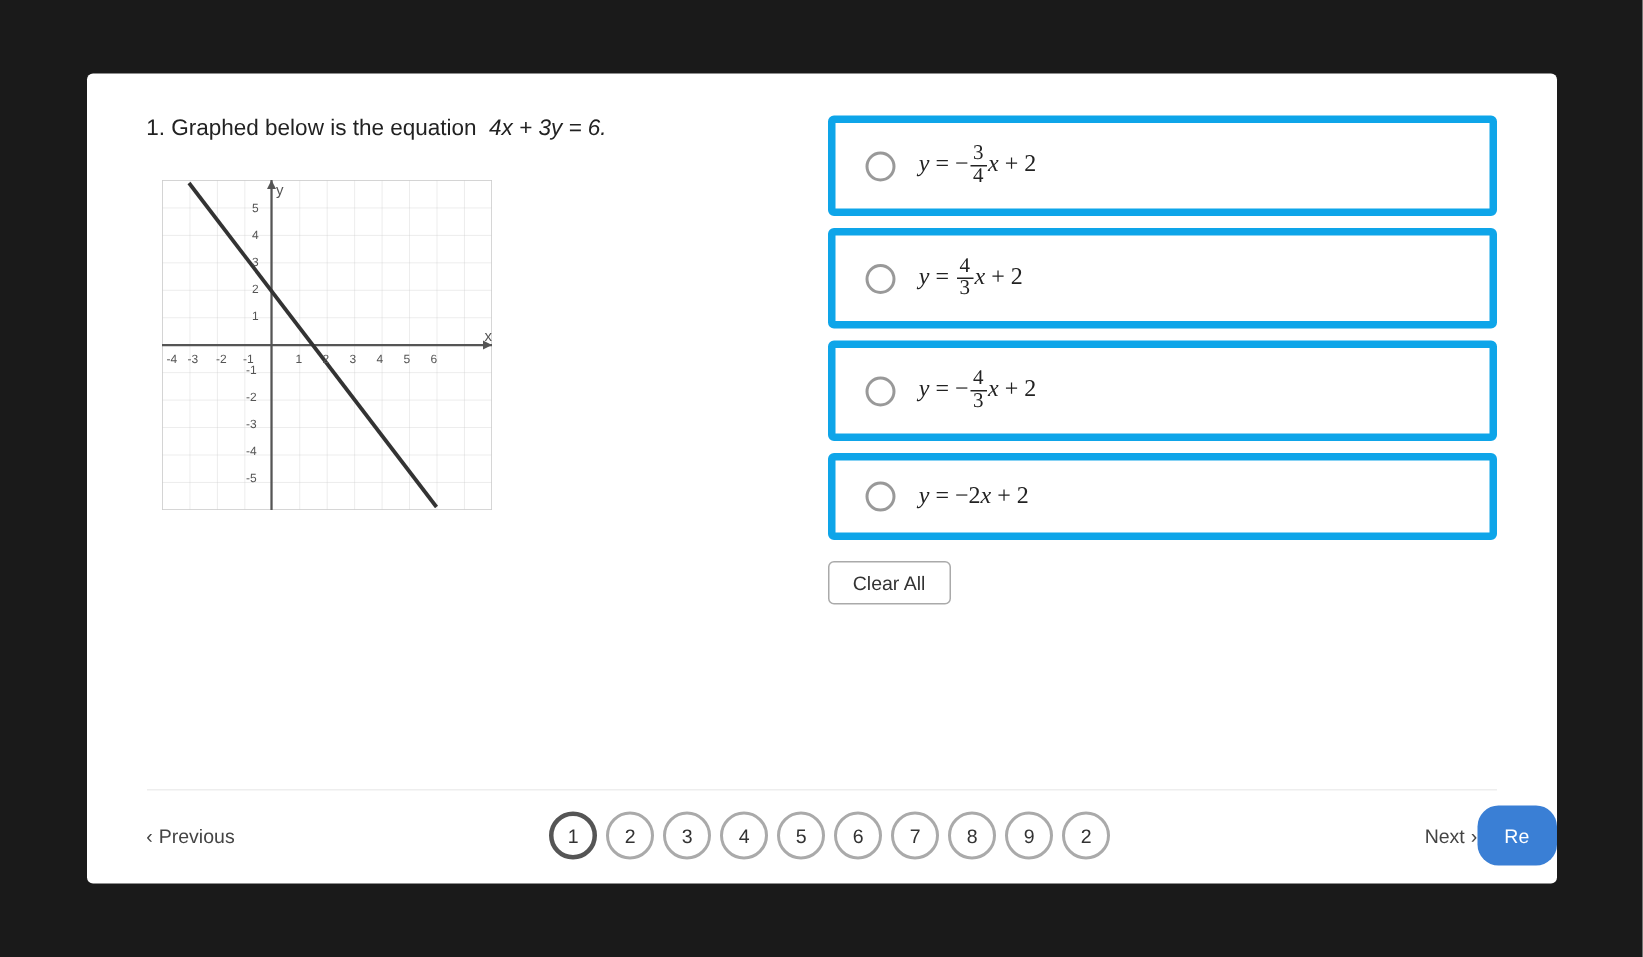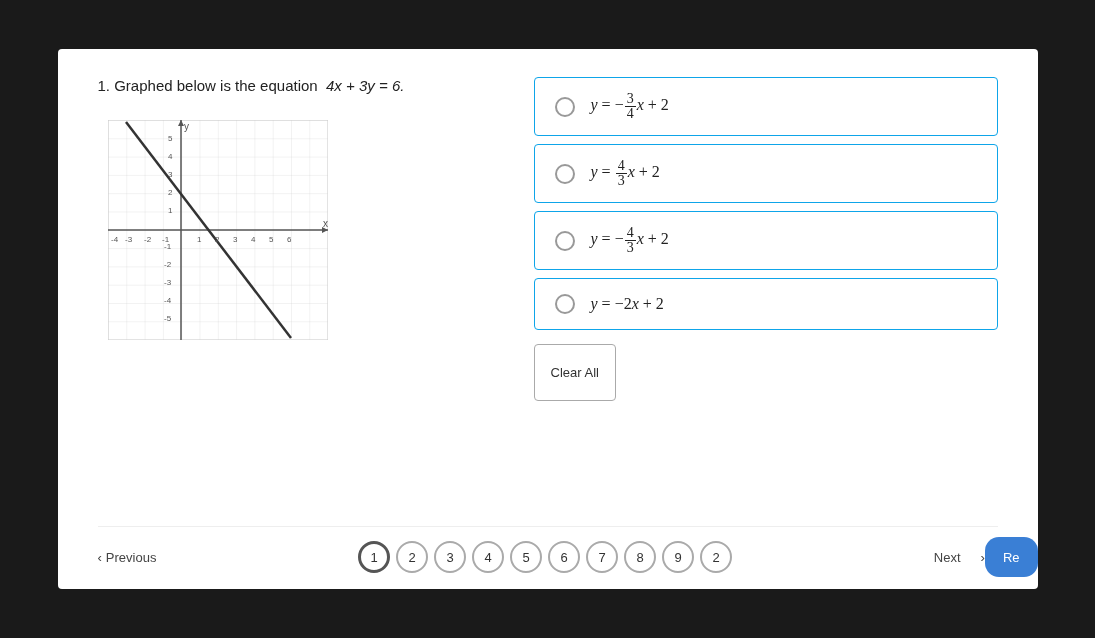--- a/index.html
+++ b/index.html
@@ -38,7 +38,7 @@
       display: flex;
       flex-direction: row;
       flex: 1;
-      gap: 16px;
+      gap: 34px;
     }
 
     .left-panel {

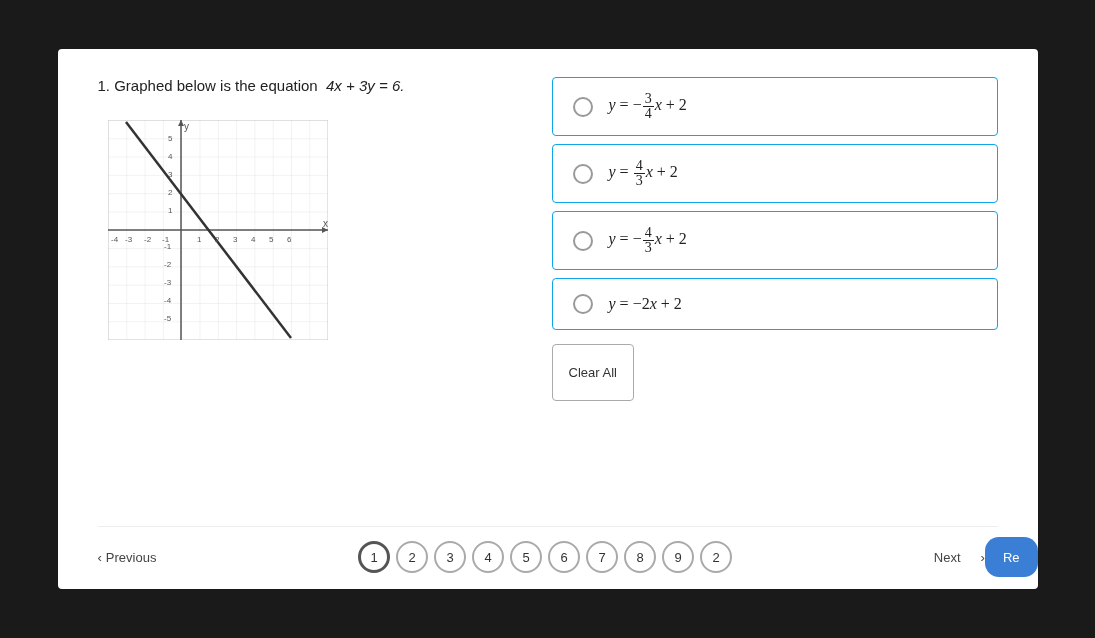--- a/index.html
+++ b/index.html
@@ -85,7 +85,7 @@
     }
 
     .option-box {
-      border: 1px solid #0ea5e9;
+      border: 5px solid #0ea5e9;
       border-radius: 4px;
       padding: 14px 20px;
       display: flex;

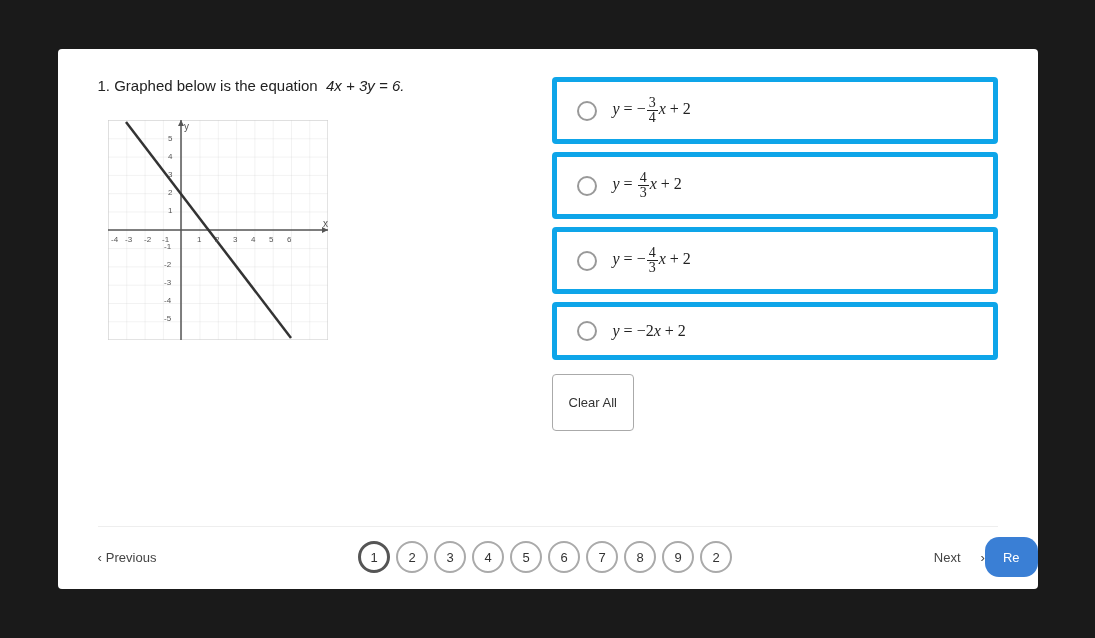--- a/index.html
+++ b/index.html
@@ -118,7 +118,7 @@
       border: 1px solid #aaa;
       background: #fff;
       border-radius: 4px;
-      padding: 20px 16px;
+      padding: 6px 16px;
       font-size: 13px;
       font-family: Arial, sans-serif;
       cursor: pointer;

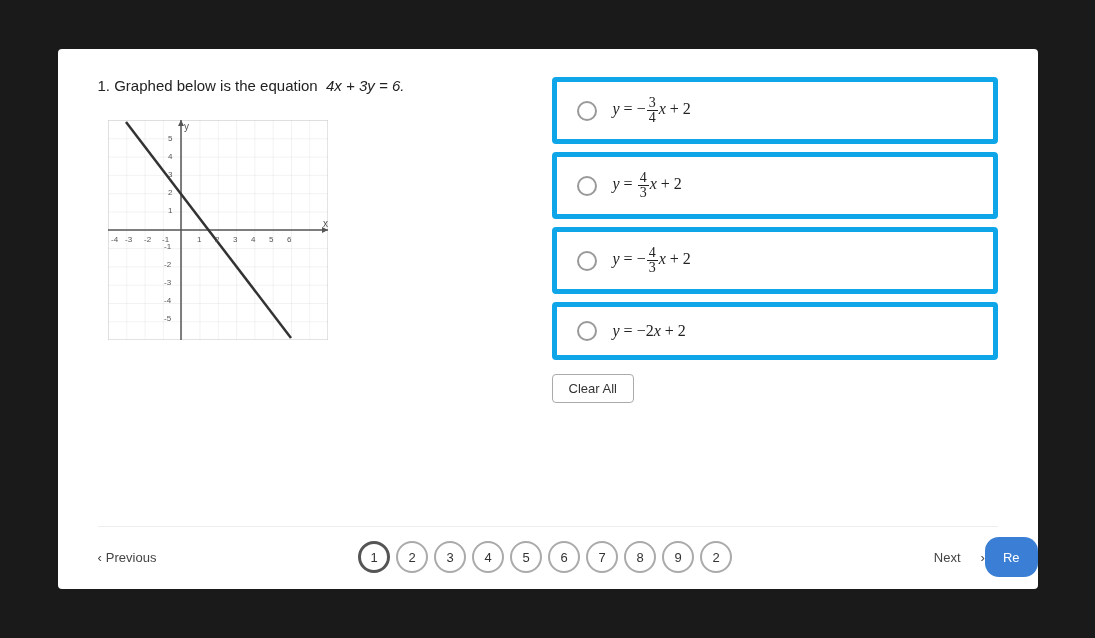--- a/index.html
+++ b/index.html
@@ -183,7 +183,7 @@
       color: #444;
       display: flex;
       align-items: center;
-      gap: 20px;
+      gap: 4px;
       text-align: right;
     }
 

